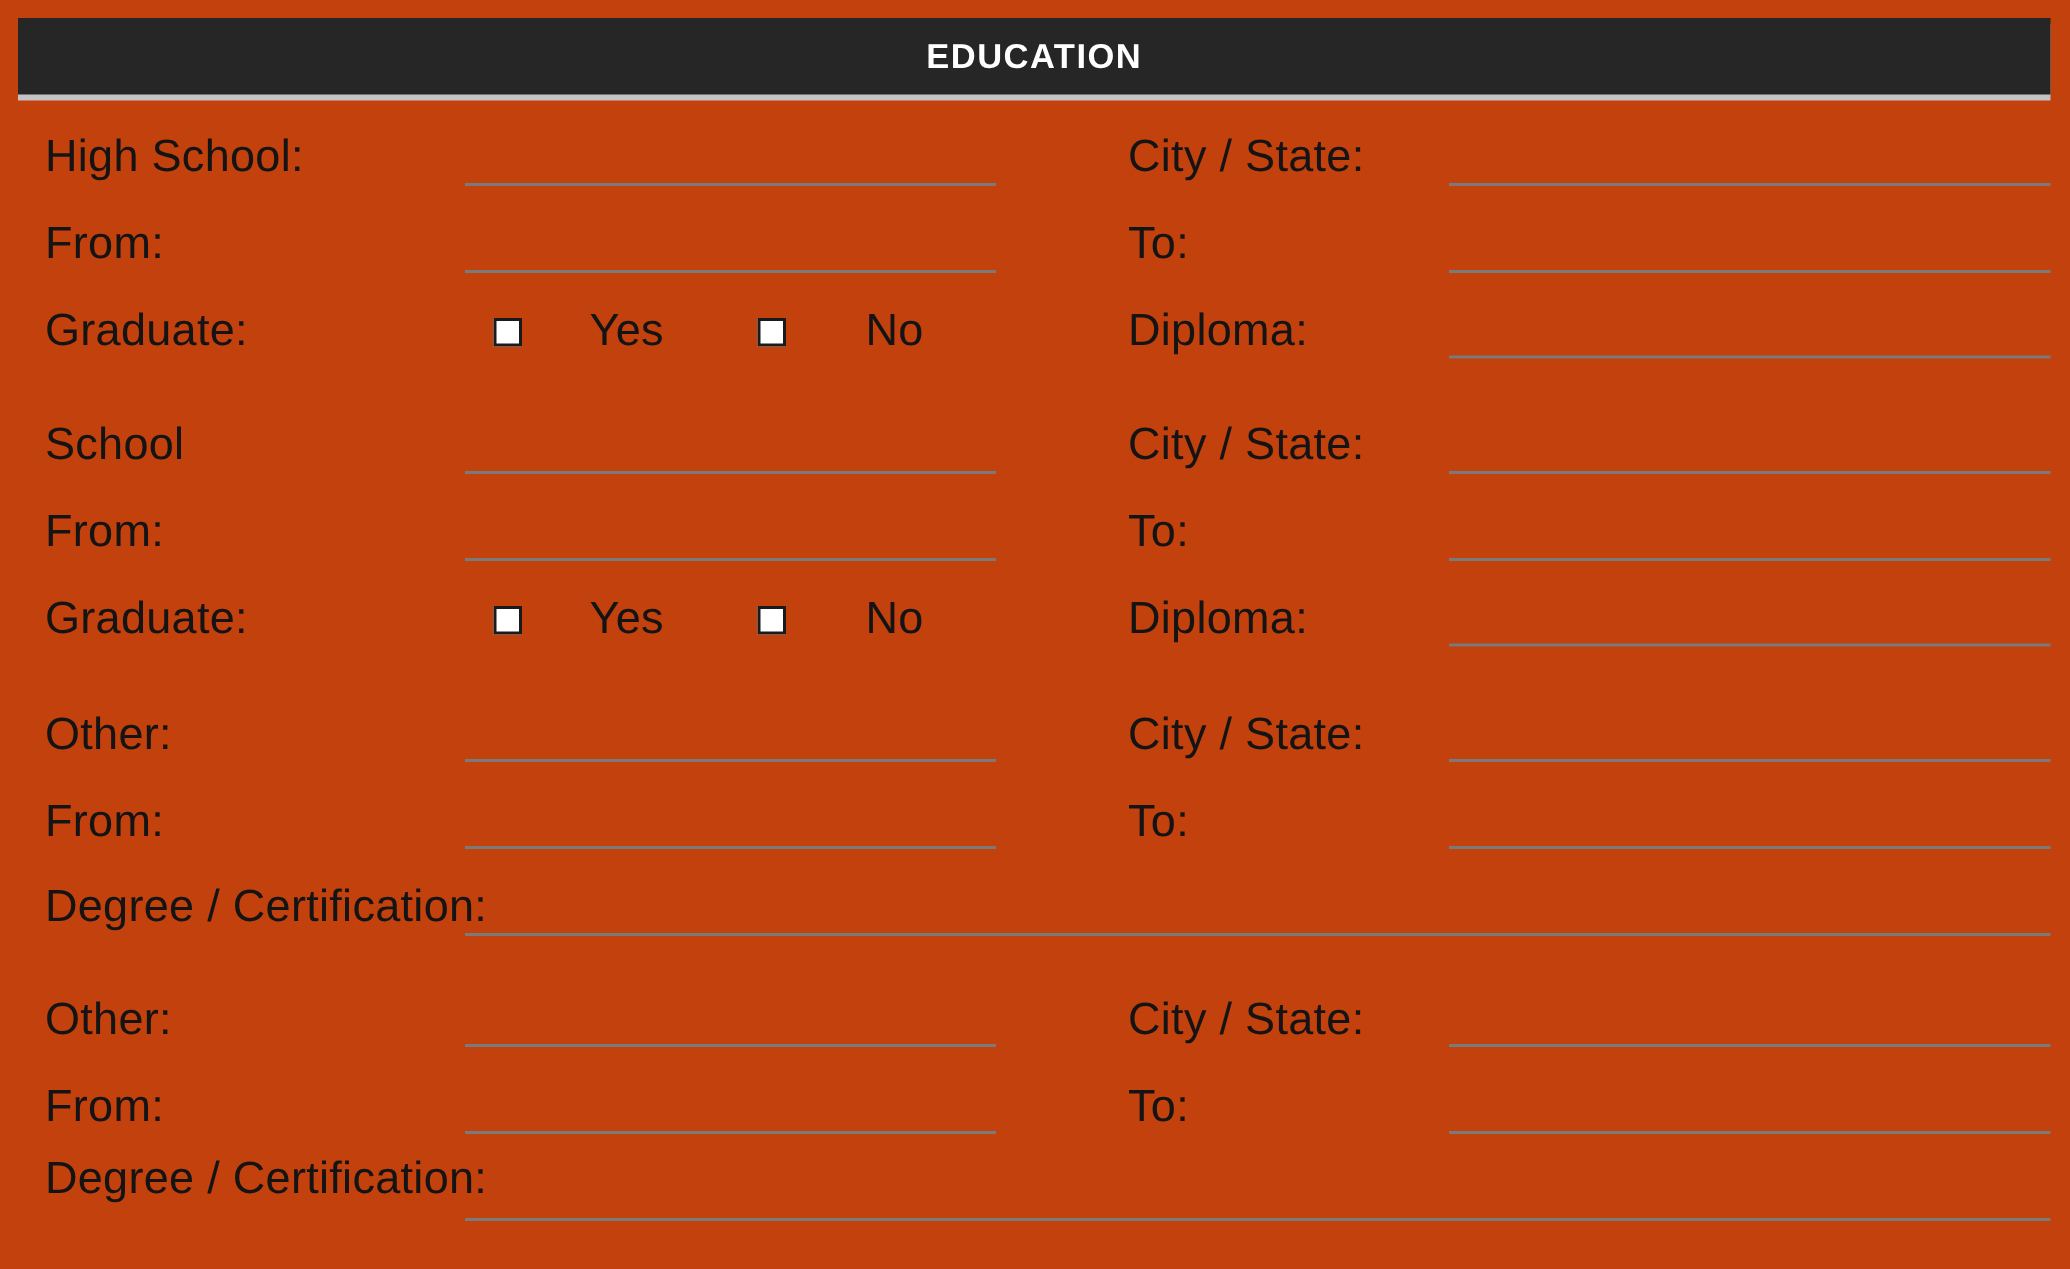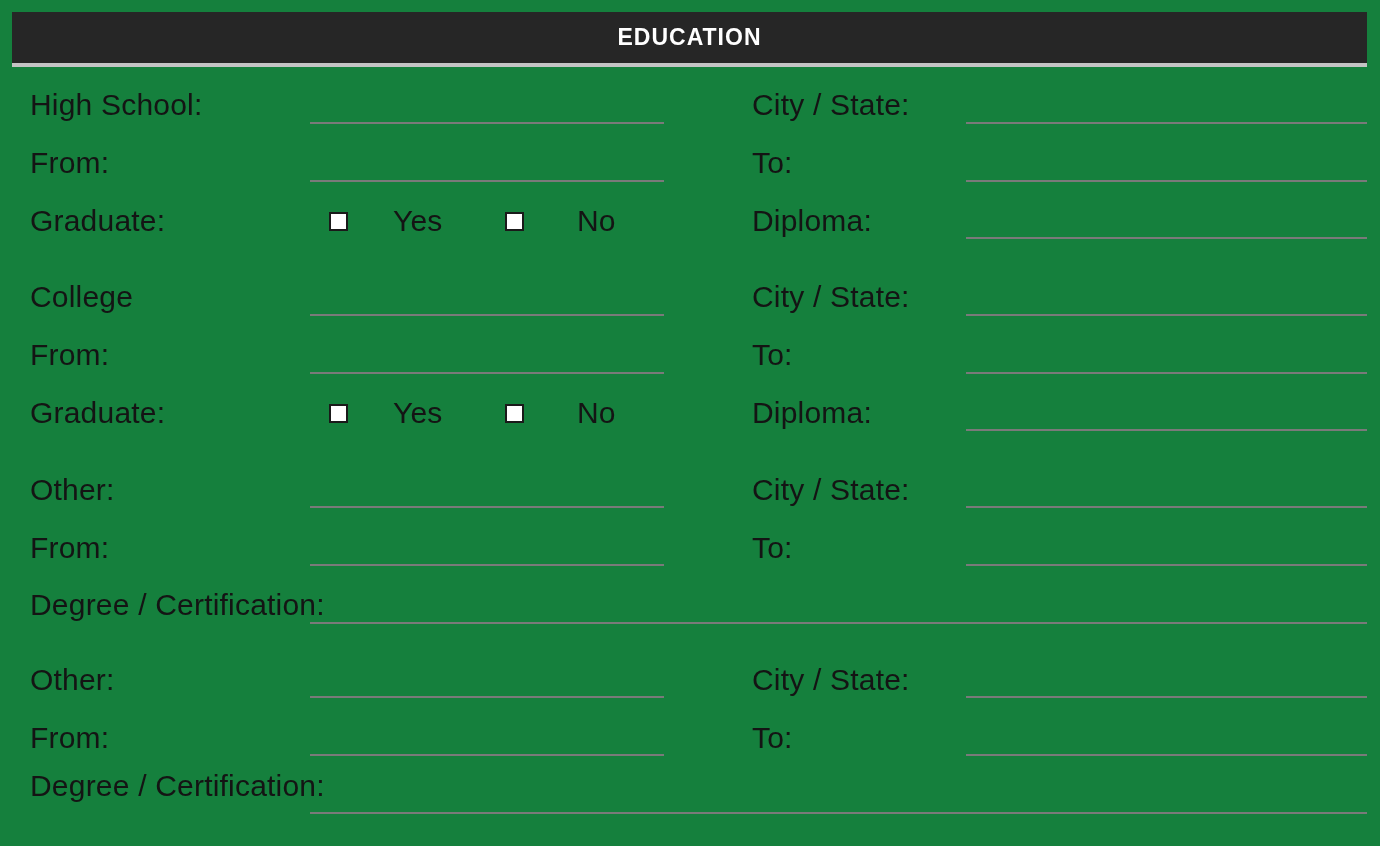--- a/index.html
+++ b/index.html
@@ -8,7 +8,7 @@
     position: relative;
     width: 1380px;
     height: 846px;
-    background: #15803d;
+    background: #c2410c;
     font-family: "Liberation Sans", "DejaVu Sans", sans-serif;
     color: #141414;
     overflow: hidden;

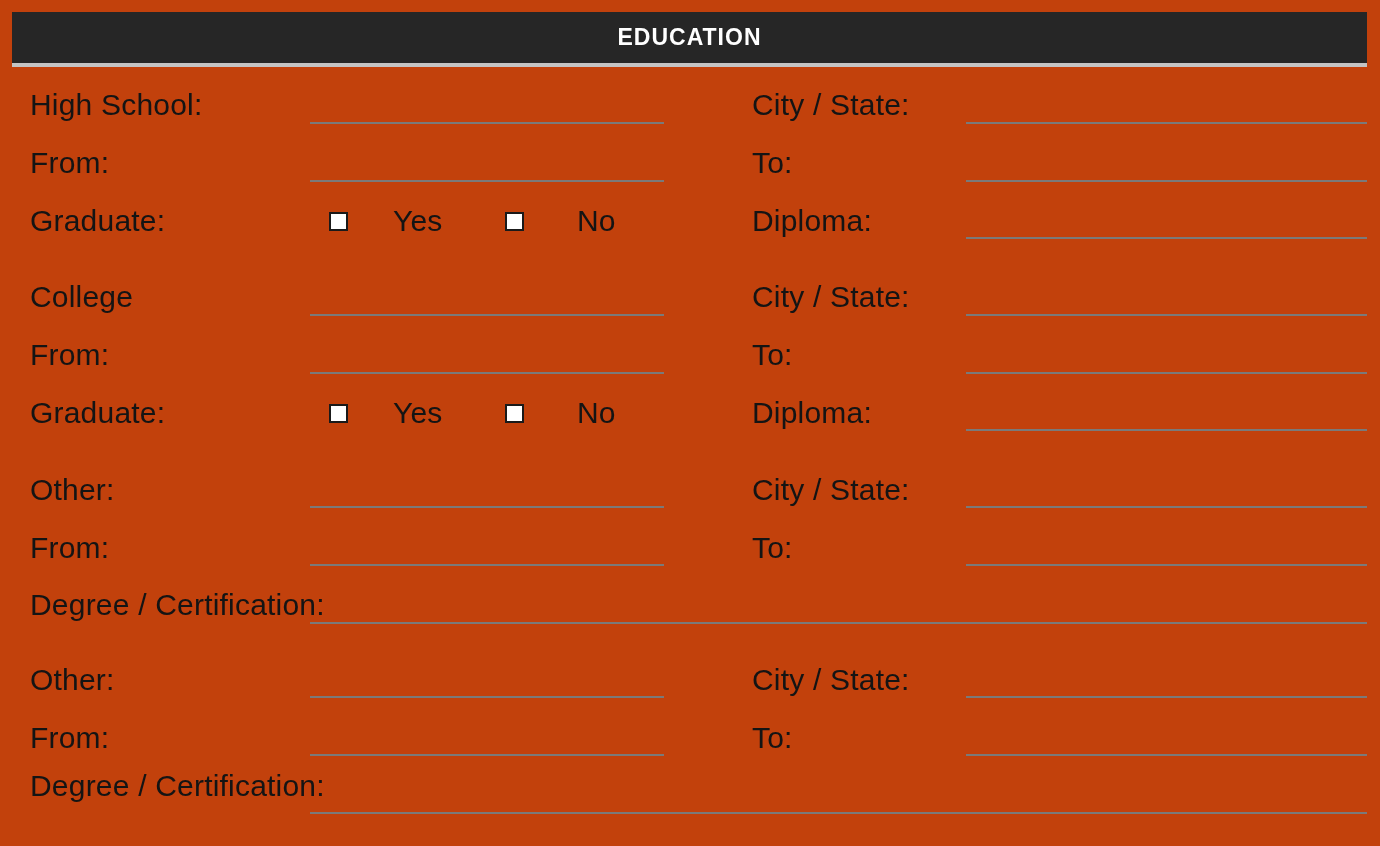--- a/index.html
+++ b/index.html
@@ -84,7 +84,7 @@
   <span class="lbl" style="left:752px; top:208px;">Diploma:</span>
   <input class="field-line" style="left: 966px; top: 213px; width: 401px;">
 
-  <span class="lbl" style="left:30px; top:284px;">College</span>
+  <span class="lbl" style="left:30px; top:284px;">School</span>
   <input class="field-line" style="left: 310px; top: 290px; width: 354px;">
   <span class="lbl" style="left:752px; top:284px;">City / State:</span>
   <input class="field-line" style="left: 966px; top: 290px; width: 401px;">

